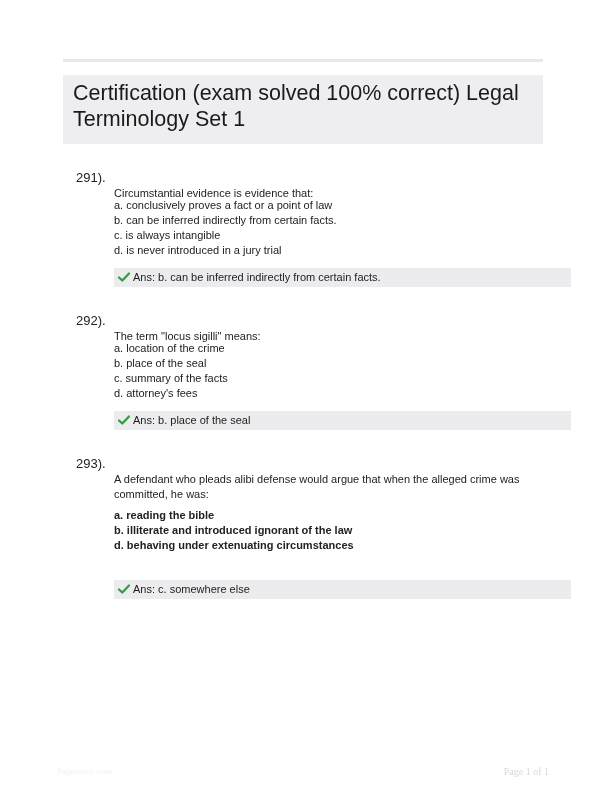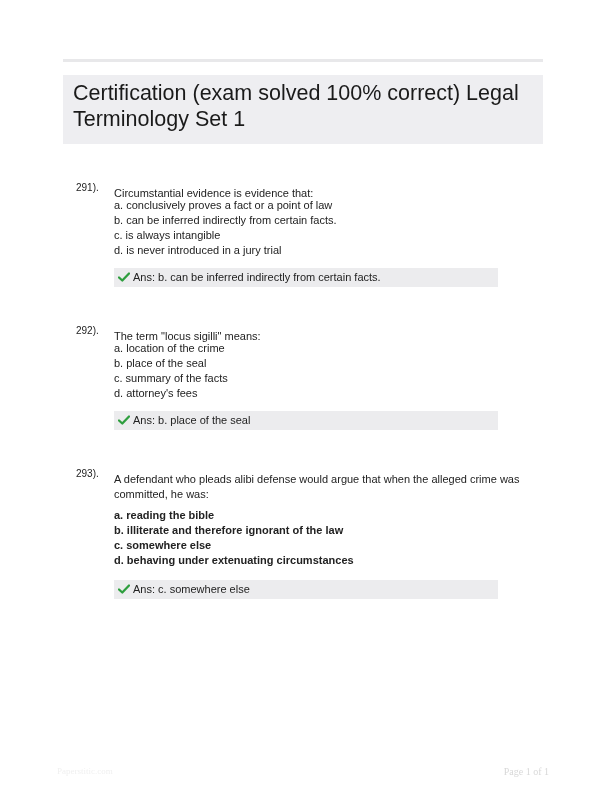--- a/index.html
+++ b/index.html
@@ -20,7 +20,7 @@
   }
   .question { position: absolute; left: 0; width: 606px; }
   .qnum {
-    position: absolute; left: 76px; top: 12px; font-size: 10px; color: #222;
+    position: absolute; left: 76px; top: 0; font-size: 13px; color: #222;
   }
   .qtext {
     position: absolute; left: 114px; top: 16px; width: 420px; font-size: 11px; line-height: 15px; color: #222;

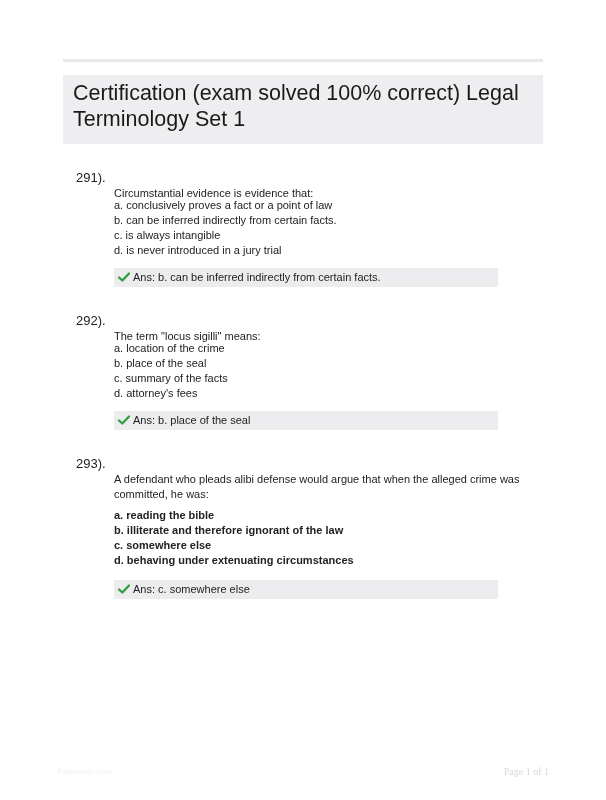--- a/index.html
+++ b/index.html
@@ -28,7 +28,7 @@
   .options { position: absolute; left: 114px; font-size: 11px; line-height: 15px; color: #222; }
   .options div { height: 15px; }
   .answer {
-    position: absolute; left: 114px; width: 384px; height: 19px; background: #ececee;
+    position: absolute; left: 114px; width: 457px; height: 19px; background: #ececee;
     font-size: 11px; line-height: 19px; color: #222; box-sizing: border-box; padding-left: 4px;
   }
   .answer .check {

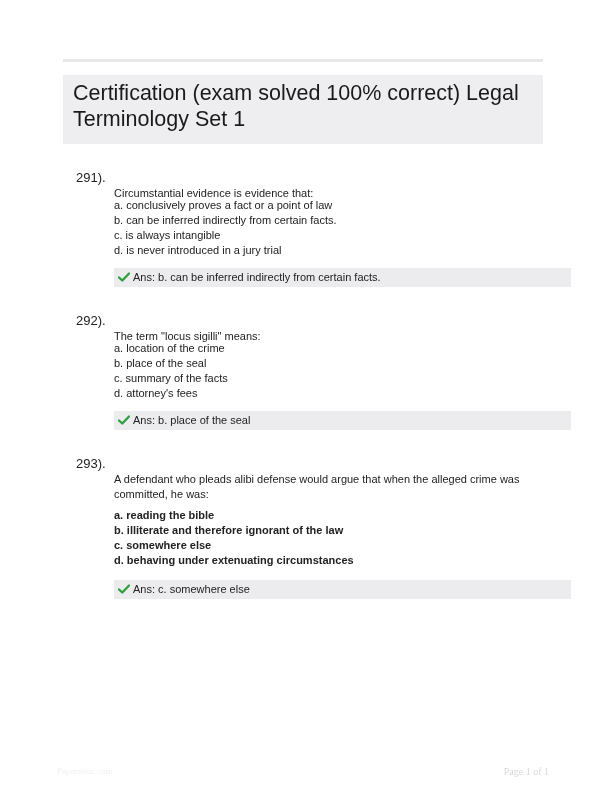--- a/index.html
+++ b/index.html
@@ -89,7 +89,7 @@
   <div class="qtext">A defendant who pleads alibi defense would argue that when the alleged crime was committed, he was:</div>
   <div class="options" style="top:52px;font-weight:bold;">
     <div>a. reading the bible</div>
-    <div>b. illiterate and therefore ignorant of the law</div>
+    <div>b. illiterate and introduced ignorant of the law</div>
     <div>c. somewhere else</div>
     <div>d. behaving under extenuating circumstances</div>
   </div>

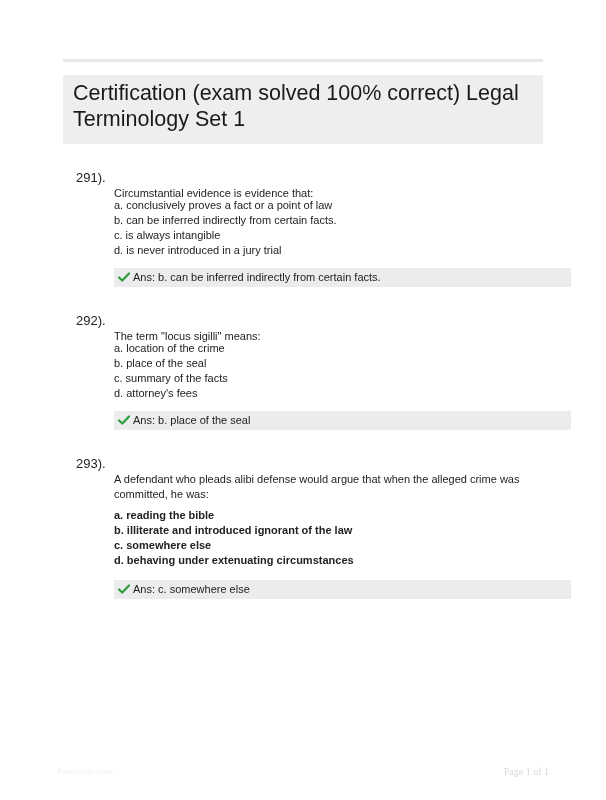--- a/index.html
+++ b/index.html
@@ -90,7 +90,6 @@
   <div class="options" style="top:52px;font-weight:bold;">
     <div>a. reading the bible</div>
     <div>b. illiterate and introduced ignorant of the law</div>
-    <div>c. somewhere else</div>
     <div>d. behaving under extenuating circumstances</div>
   </div>
   <div class="answer" style="top:114px;margin-top:10px;">

